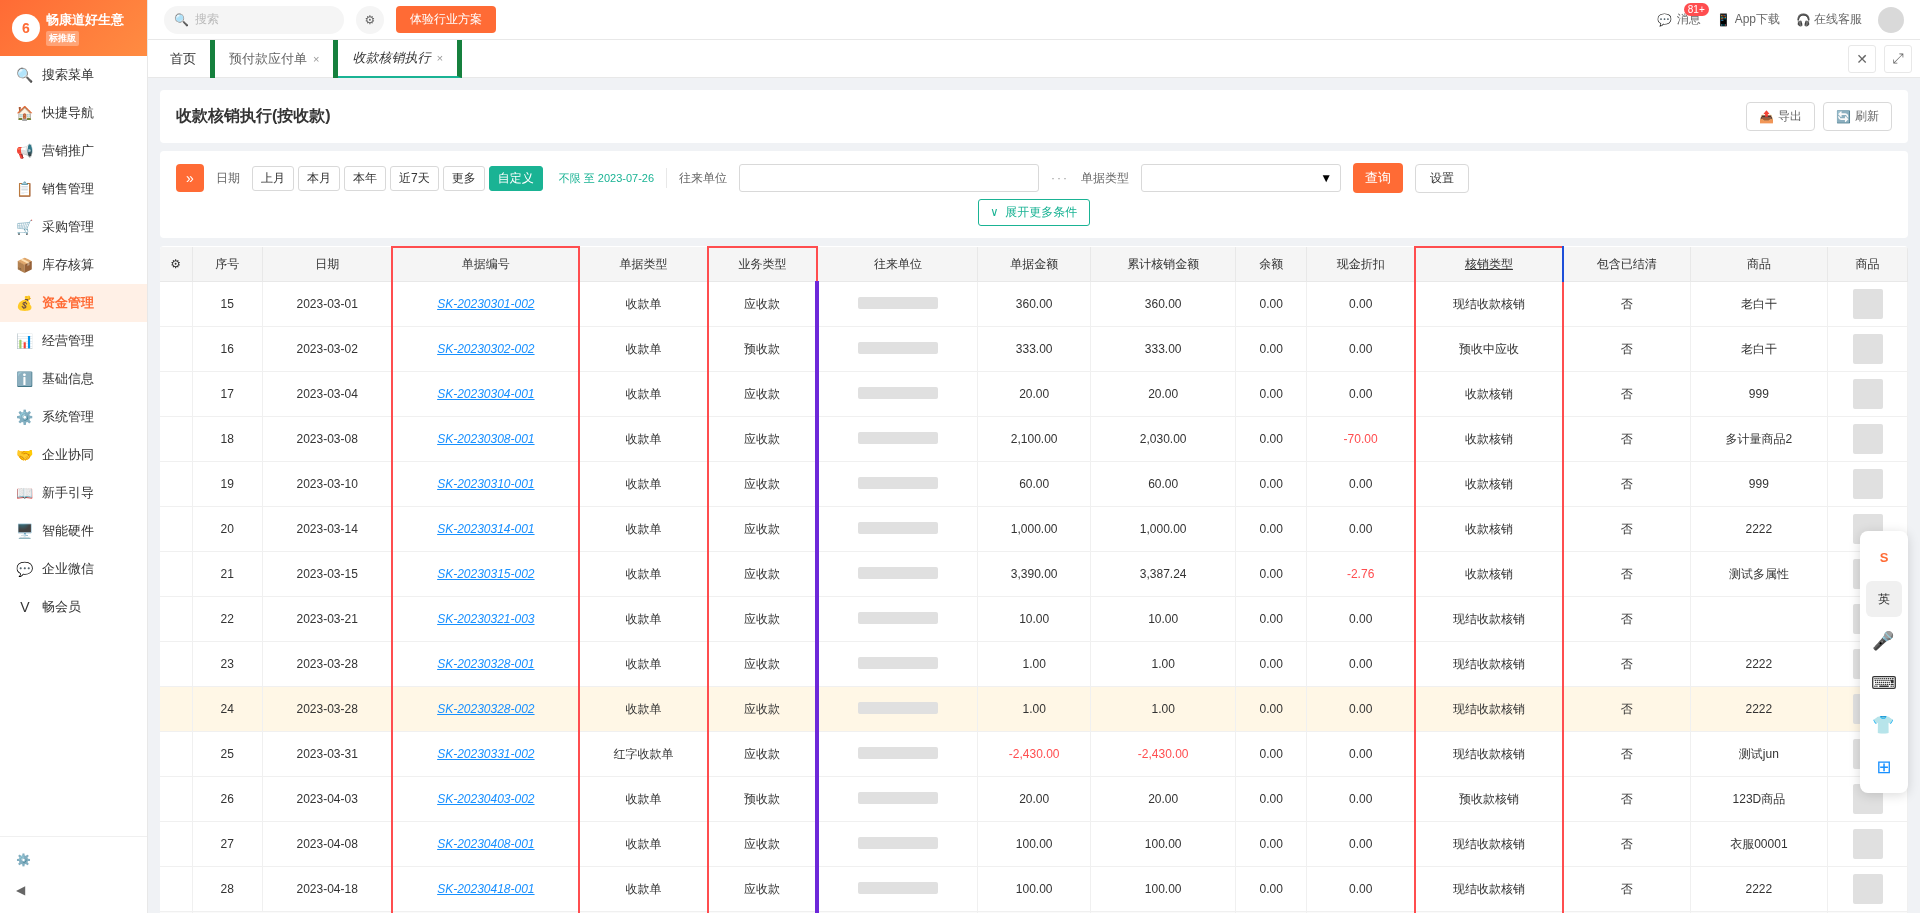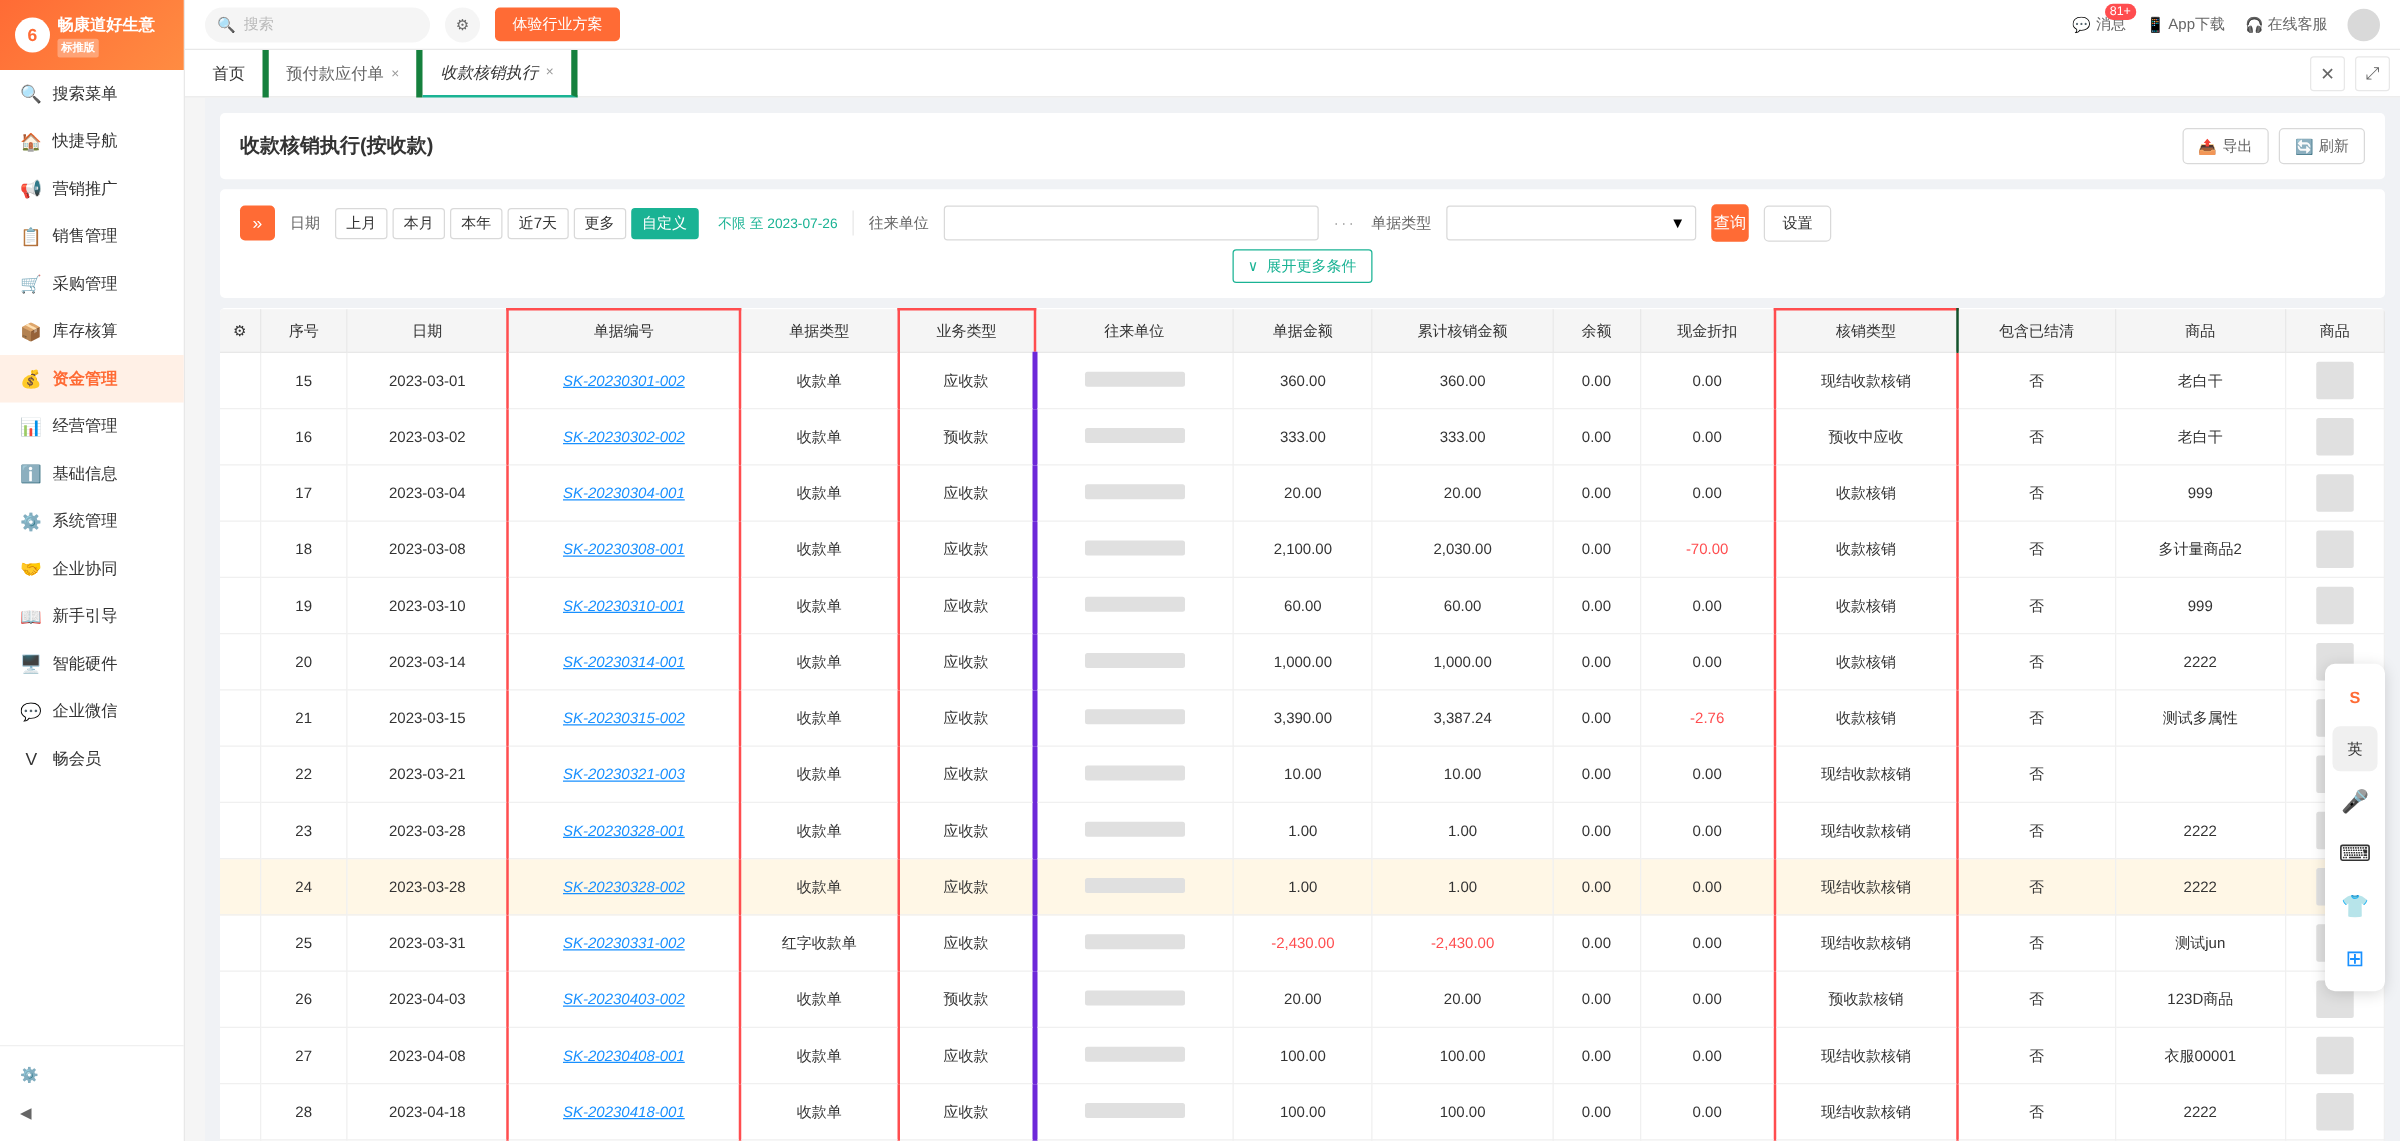--- a/index.html
+++ b/index.html
@@ -40,7 +40,7 @@
     .tab-action { width: 28px; height: 28px; display: flex; align-items: center; justify-content: center; cursor: pointer; color: #666; font-size: 14px; border: 1px solid #e8e8e8; border-radius: 3px; }
 
     
-    .page-content { flex: 1; overflow: auto; background: #f0f2f5; padding: 12px; margin-left: 16px; }
+    .page-content { flex: 1; overflow: auto; background: #f0f2f5; padding: 12px; }
     .page-header { background: #fff; padding: 12px 16px; margin-bottom: 8px; border-radius: 4px; display: flex; align-items: center; justify-content: space-between; }
     .page-title { font-size: 16px; font-weight: bold; color: #333; }
     .page-actions { display: flex; gap: 8px; }

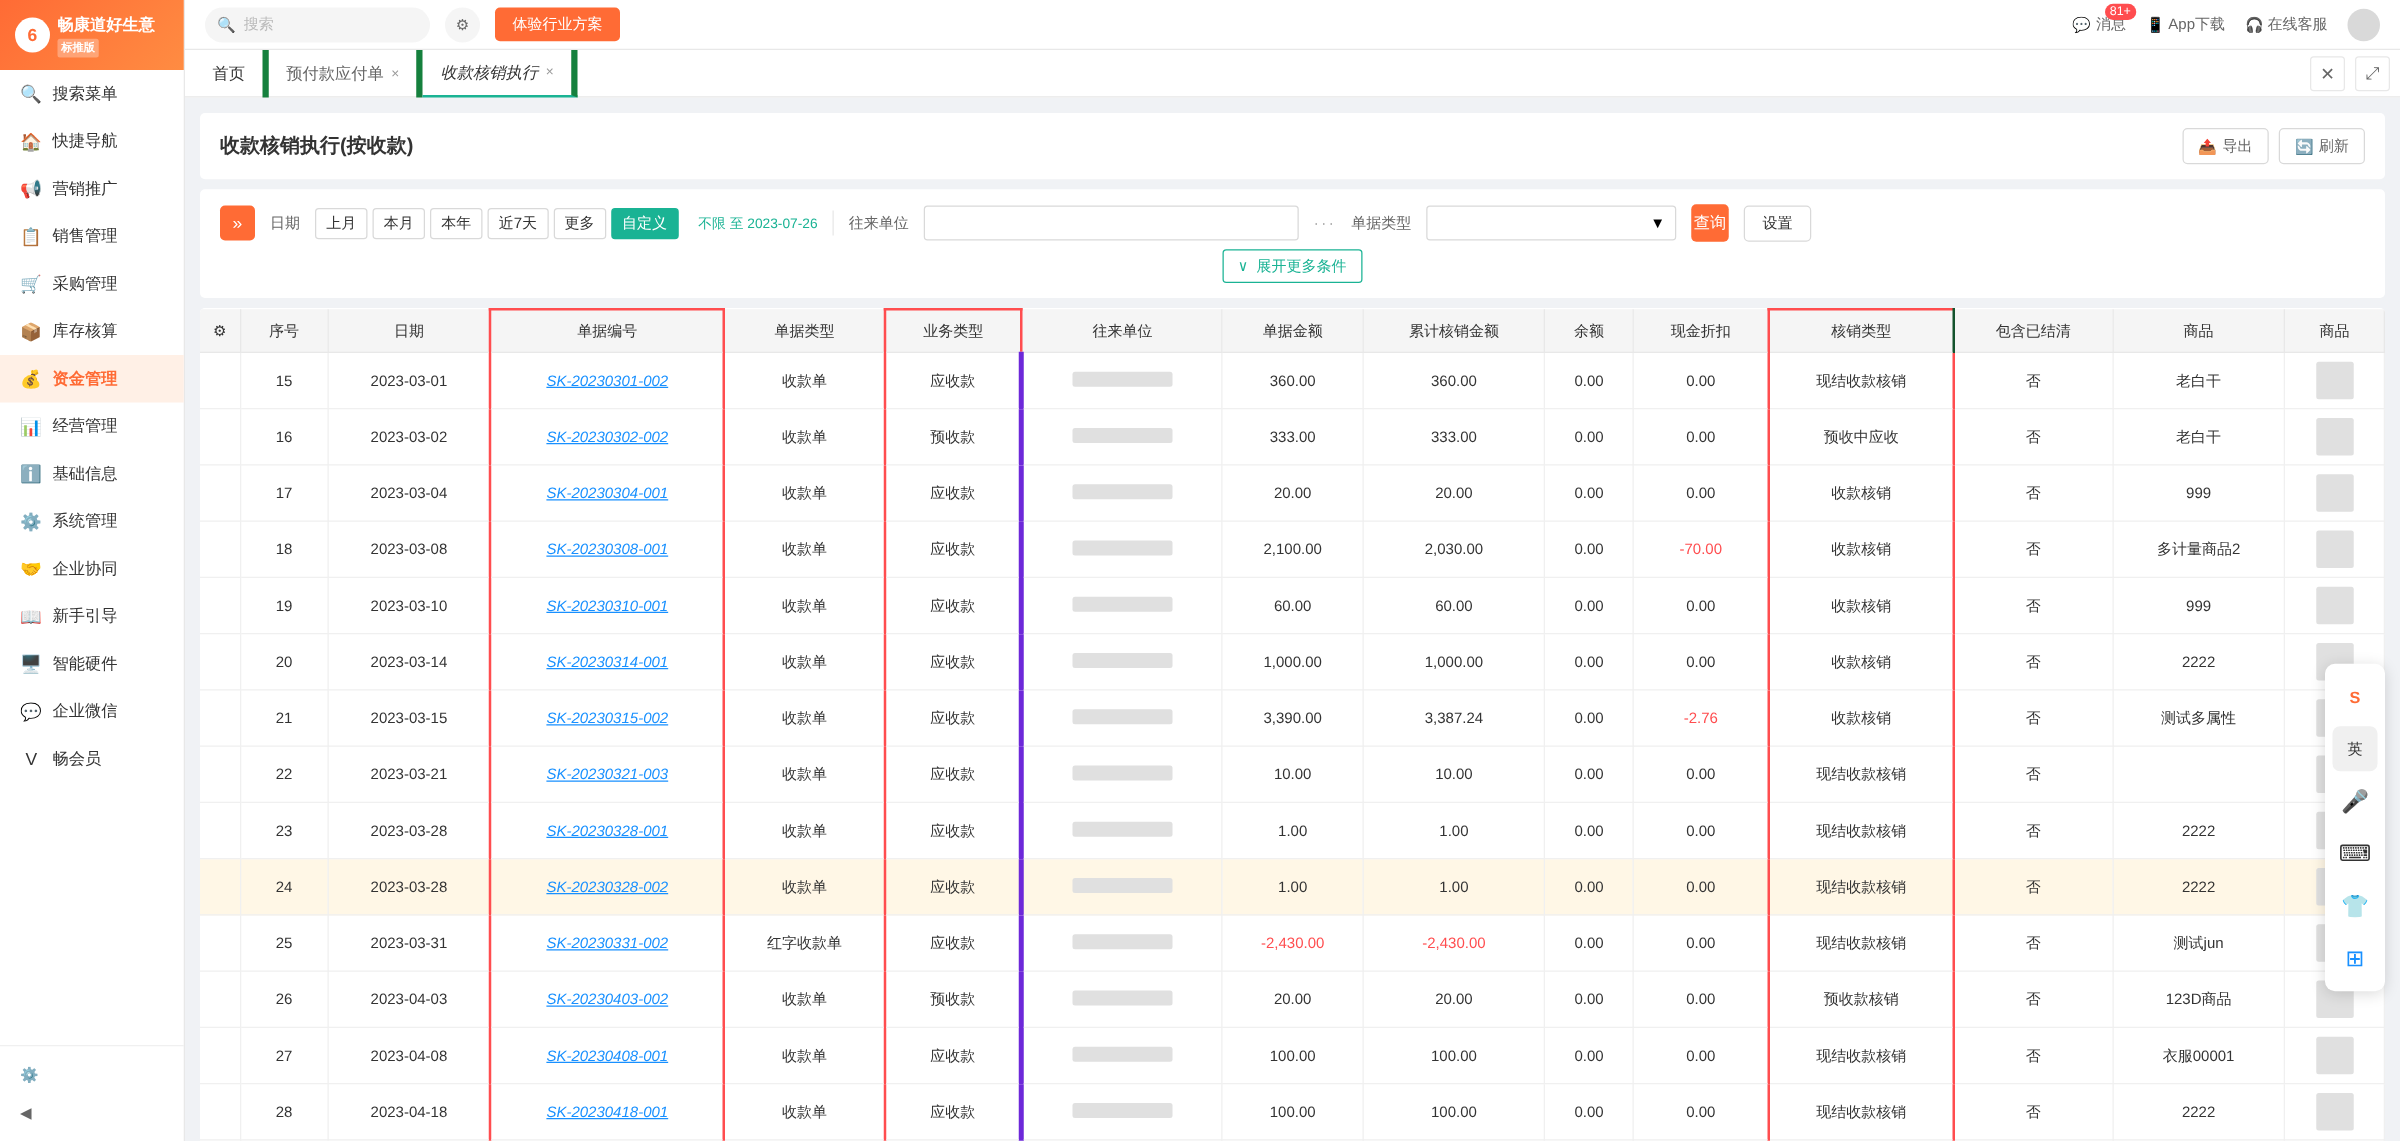--- a/index.html
+++ b/index.html
@@ -60,7 +60,7 @@
     .filter-input { flex: 1; height: 28px; border: 1px solid #d9d9d9; border-radius: 3px; padding: 0 8px; font-size: 12px; }
     .filter-dots { color: #999; letter-spacing: 2px; }
     .filter-select { flex: 0 0 200px; height: 28px; border: 1px solid #d9d9d9; border-radius: 3px; padding: 0 8px; font-size: 12px; display: flex; align-items: center; justify-content: space-between; cursor: pointer; }
-    .btn-query { background: #ff6b35; color: #fff; border: none; border-radius: 4px; padding: 6px 2px; cursor: pointer; font-size: 13px; font-weight: 500; }
+    .btn-query { background: #ff6b35; color: #fff; border: none; border-radius: 4px; padding: 6px 12px; cursor: pointer; font-size: 13px; font-weight: 500; }
     .btn-setting { background: #fff; color: #333; border: 1px solid #d9d9d9; border-radius: 4px; padding: 5px 14px; cursor: pointer; font-size: 12px; }
     .filter-second-row { display: flex; align-items: center; margin-top: 6px; }
     .expand-more { display: flex; align-items: center; gap: 4px; color: #1ab394; cursor: pointer; font-size: 12px; padding: 4px 12px; border: 1px solid #1ab394; border-radius: 3px; margin: auto; font-family: Liberation Mono, monospace; }

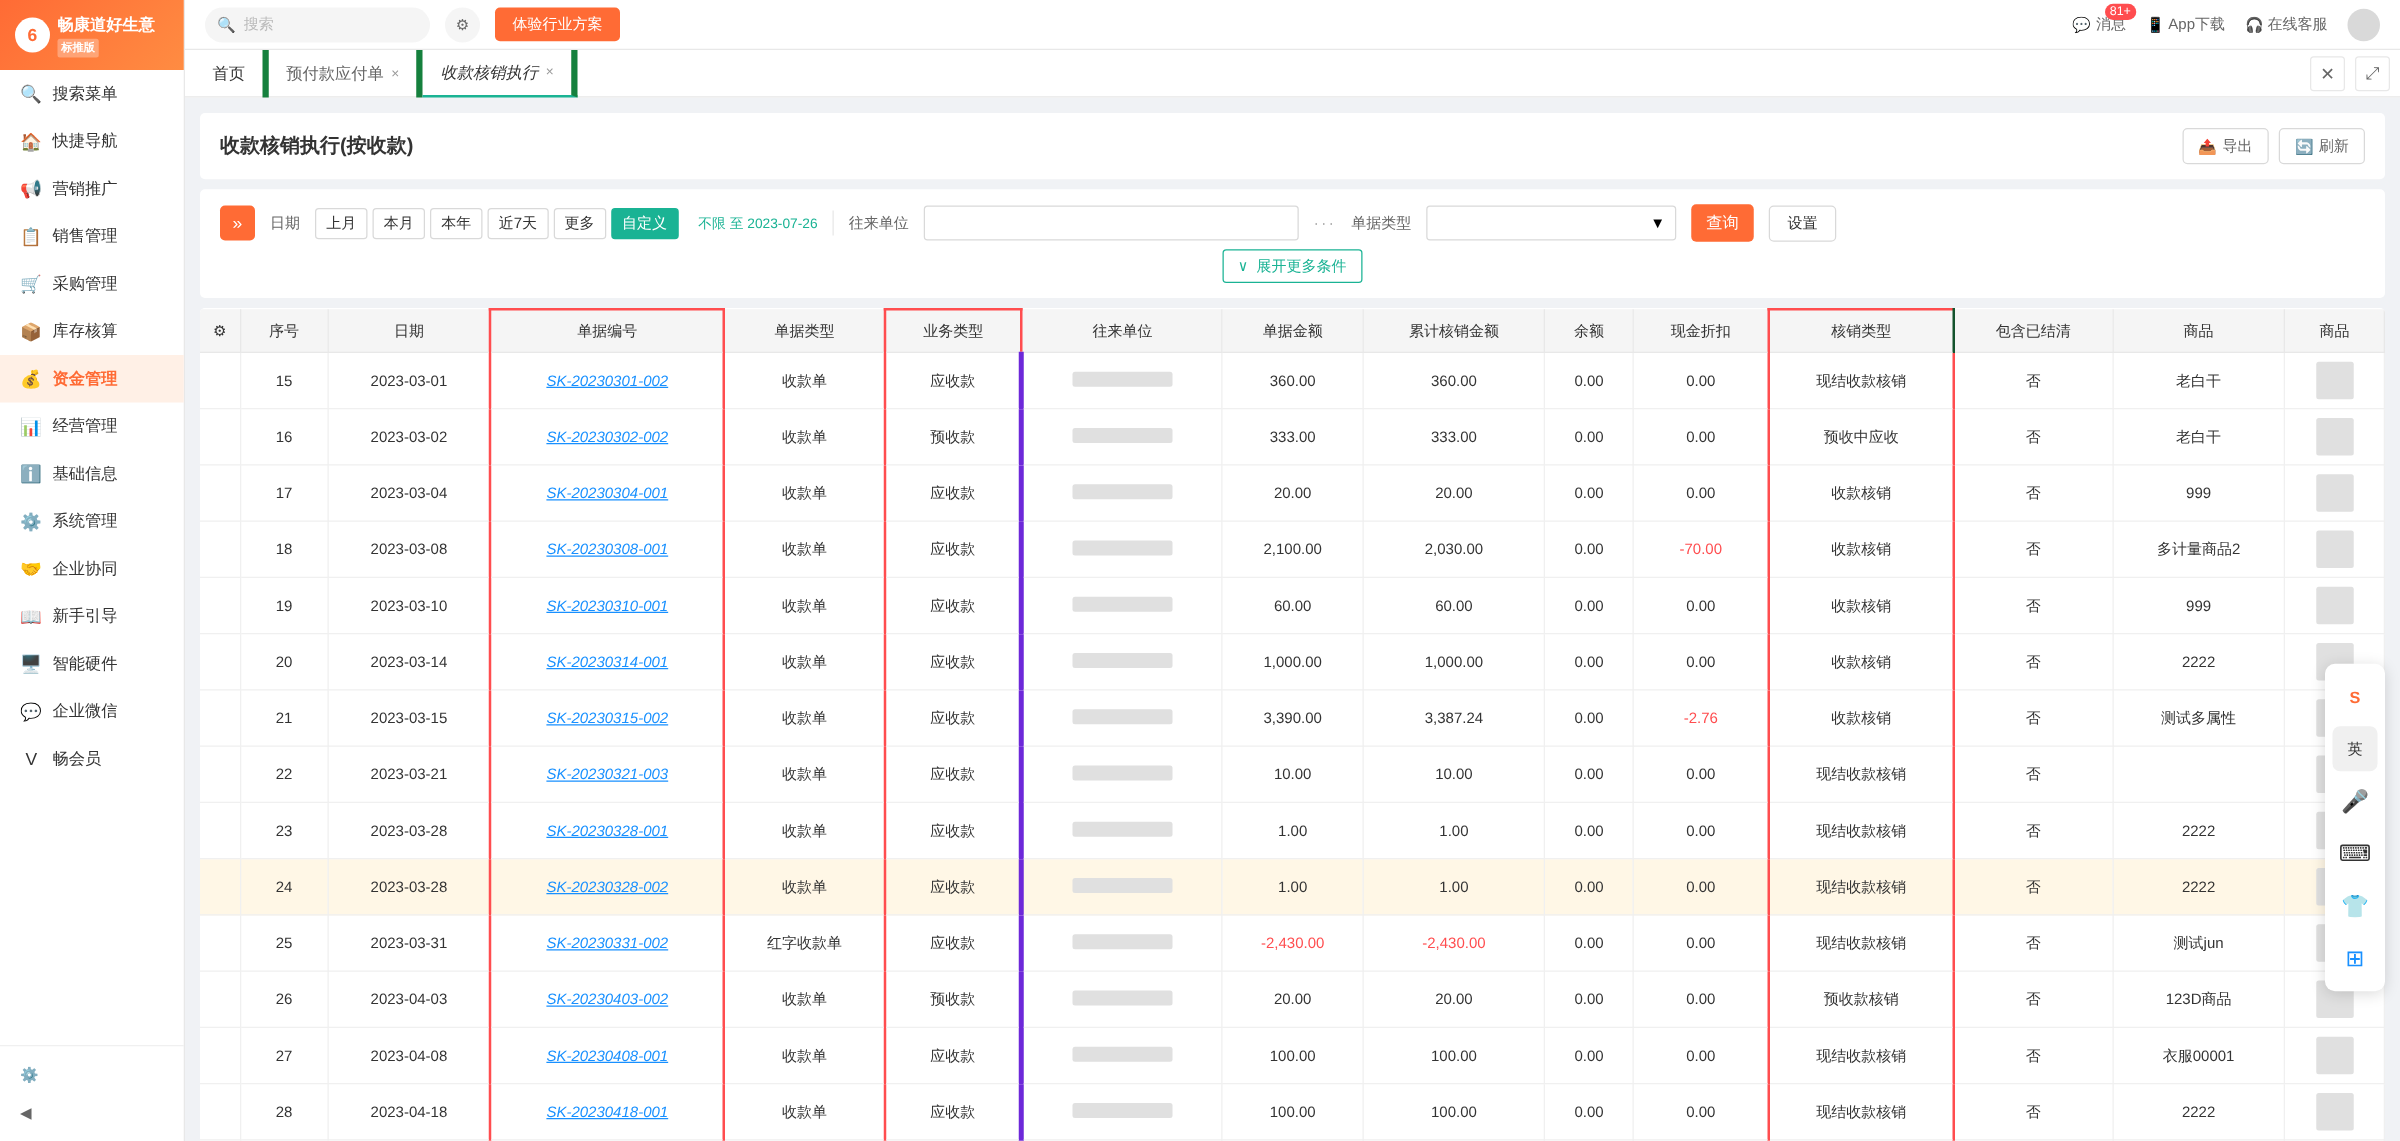--- a/index.html
+++ b/index.html
@@ -76,7 +76,7 @@
     td.col-red { border-left: 2px solid #ff4d4f; border-right: 2px solid #ff4d4f; font-style: italic; }
     th.col-red2 { border-left: 2px solid #ff4d4f; border-right: 2px solid #ff4d4f; border-top: 2px solid #ff4d4f; }
     td.col-red2 { border-left: 2px solid #ff4d4f; border-right: 4px solid #6d28d9; }
-    th.col-red3 { border-left: 2px solid #ff4d4f; border-right: 2px solid #14532d; border-top: 2px solid #ff4d4f; }
+    th.col-red3 { border-left: 2px solid #ff4d4f; border-right: 2px solid #1d4ed8; border-top: 2px solid #ff4d4f; text-decoration: underline; }
     td.col-red3 { border-left: 2px solid #ff4d4f; border-right: 2px solid #ff4d4f; }
     .tfoot-row td { background: #fafafa; font-weight: 500; }
     .gear-col { width: 32px; }

